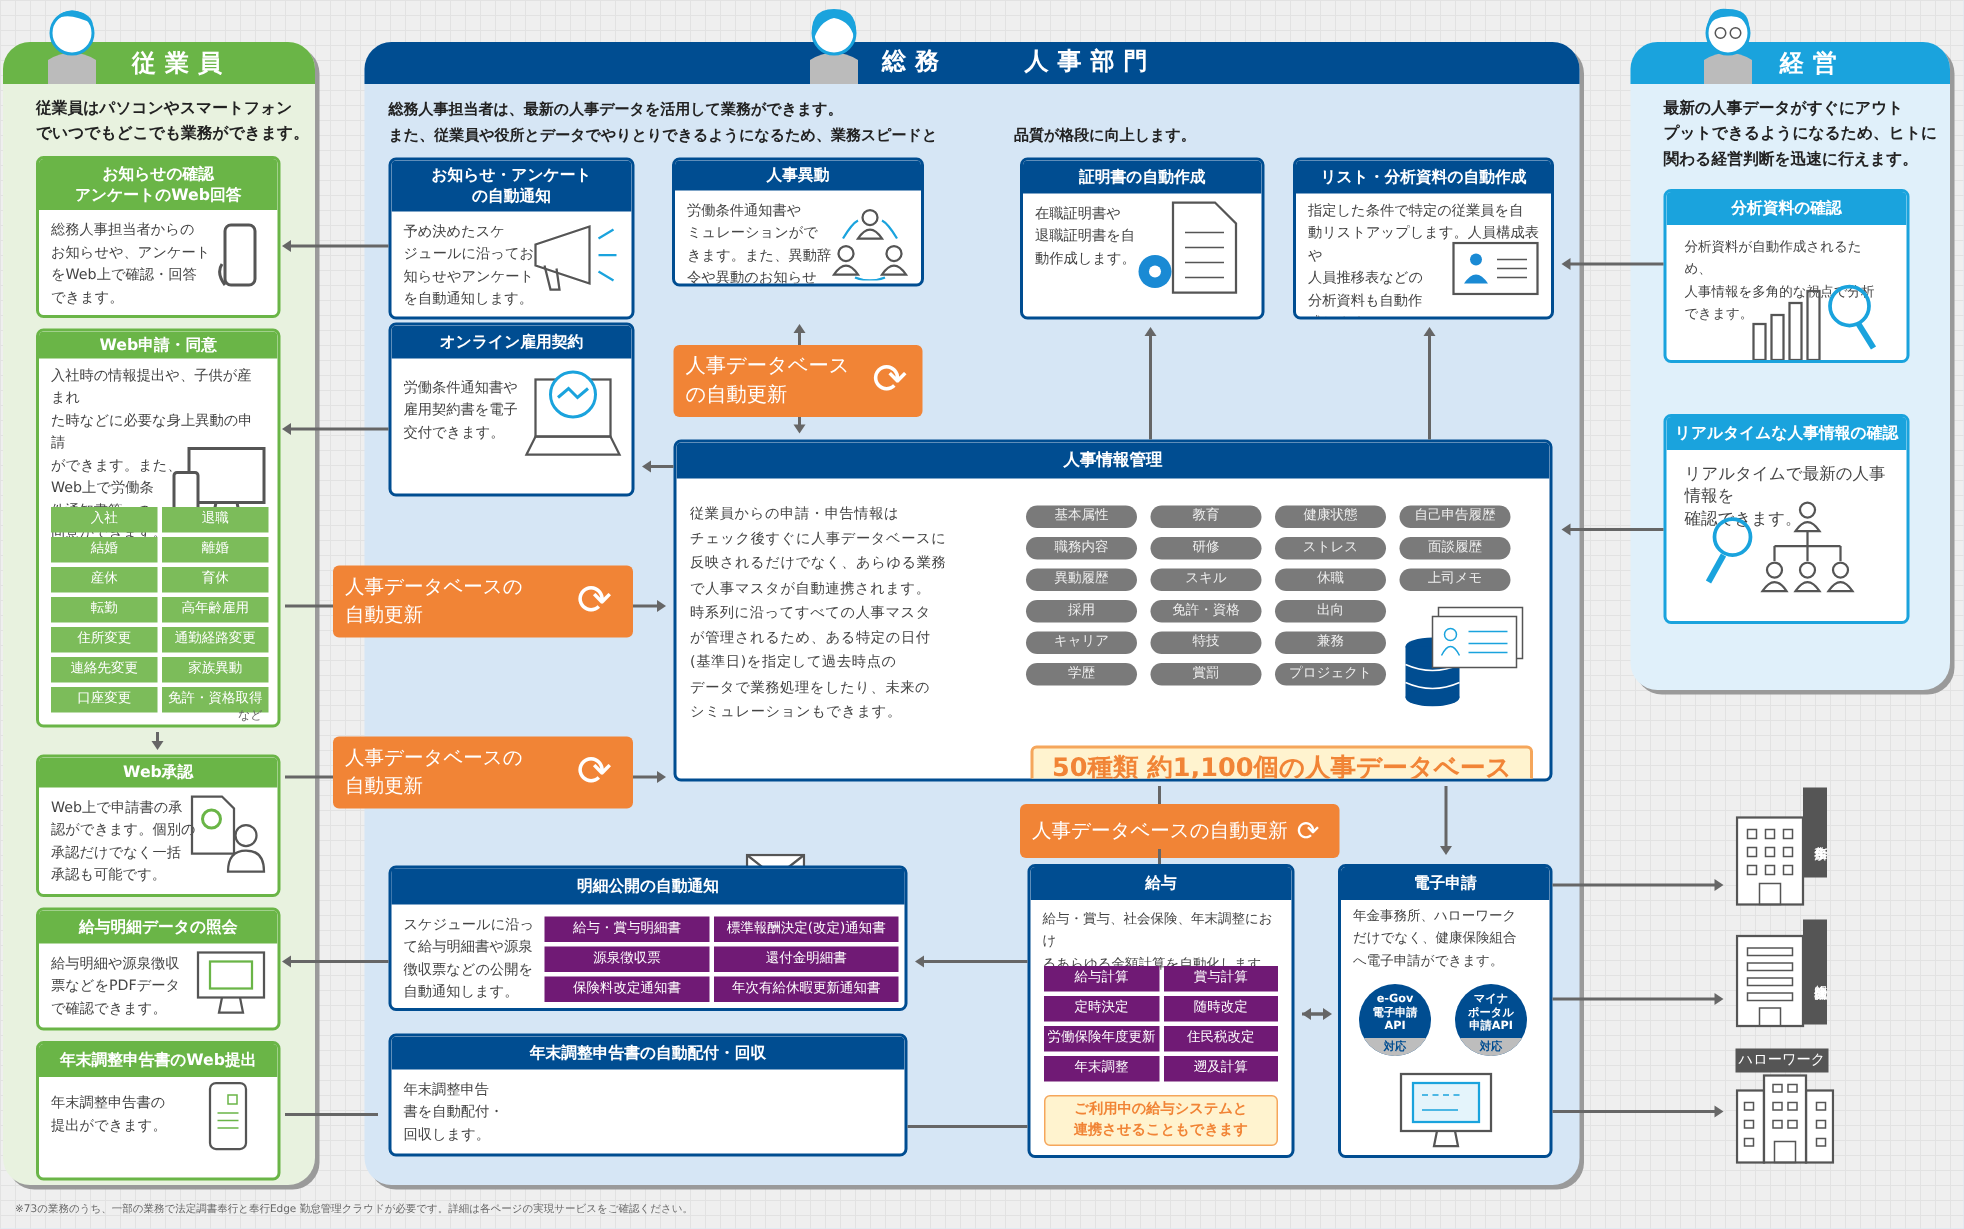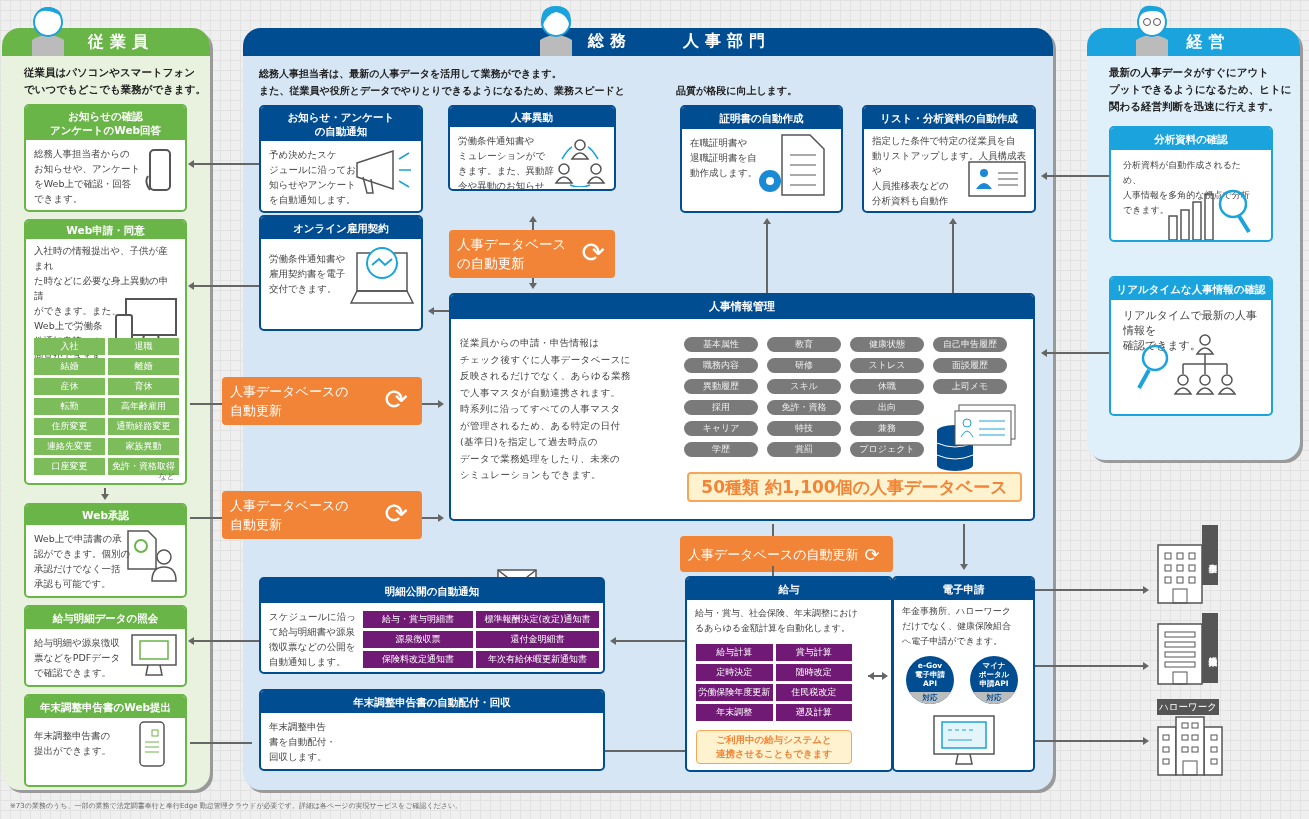--- a/index.html
+++ b/index.html
@@ -325,7 +325,7 @@
       <path d="M26 34 Q32 22 38 34" fill="none" stroke="#1aa3dd"></path>
       <path d="M44 18 H70 M44 26 H70 M44 32 H70" stroke="#1aa3dd"></path>
     </svg>
-  <div class="abs" style="left:236px;top:177px;width:335px;height:30px;background:#fff3cf;border:2px solid #f5a65b;border-radius:4px;color:#f18436;font-size:17px;font-weight:bold;text-align:center;line-height:26px">50種類 約1,100個の人事データベース</div>
+  <div class="abs" style="left:236px;top:202px;width:335px;height:30px;background:#fff3cf;border:2px solid #f5a65b;border-radius:4px;color:#f18436;font-size:17px;font-weight:bold;text-align:center;line-height:26px">50種類 約1,100個の人事データベース</div>
 </div>
 
 <div class="orange" style="left:449px;top:230px;width:166px;height:48px;font-size:13.5px">

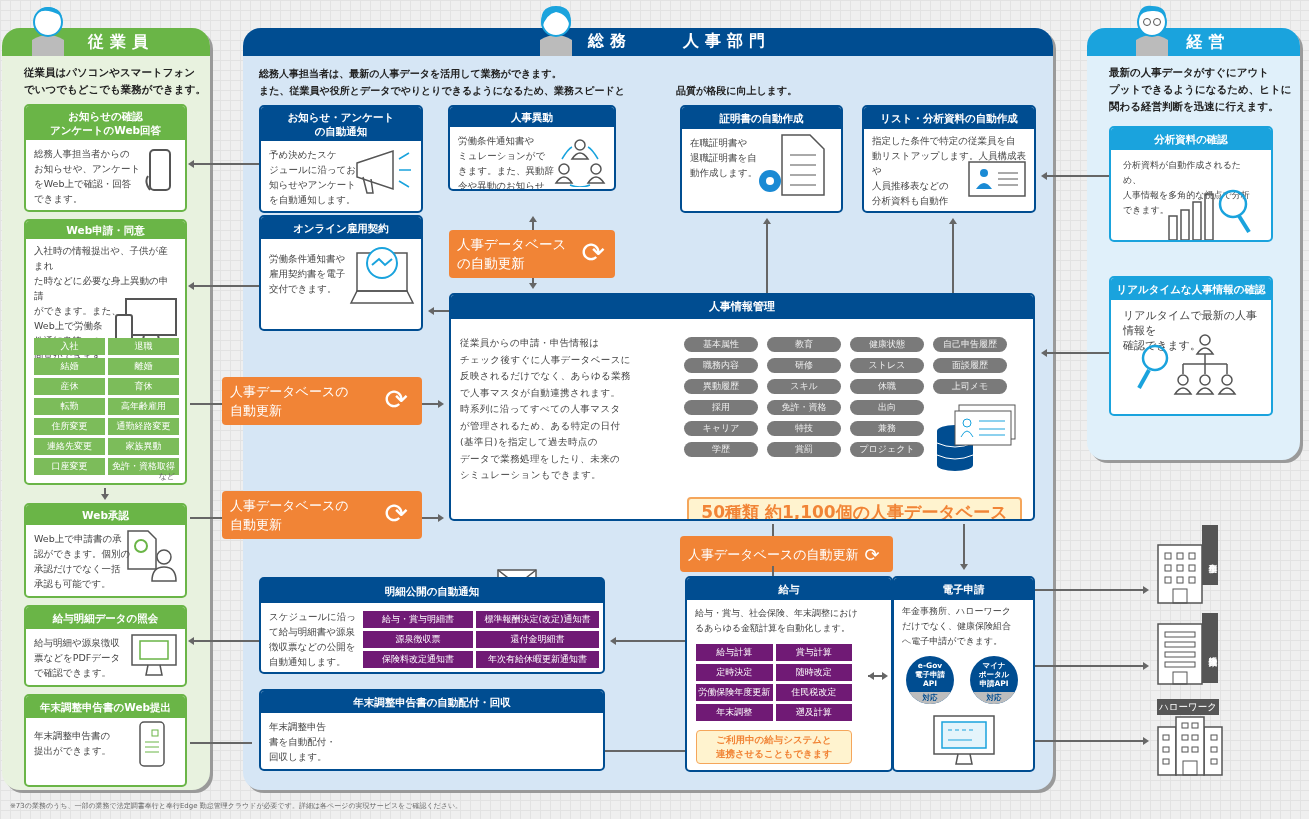--- a/index.html
+++ b/index.html
@@ -389,7 +389,7 @@
     </div>
 </div>
 
-<div class="card b" style="left:685px;top:576px;width:208px;height:196px">
+<div class="card b" style="left:685px;top:576px;width:178px;height:196px">
   <div class="ch" style="height:22px">
       <div>給与</div>
     </div>

